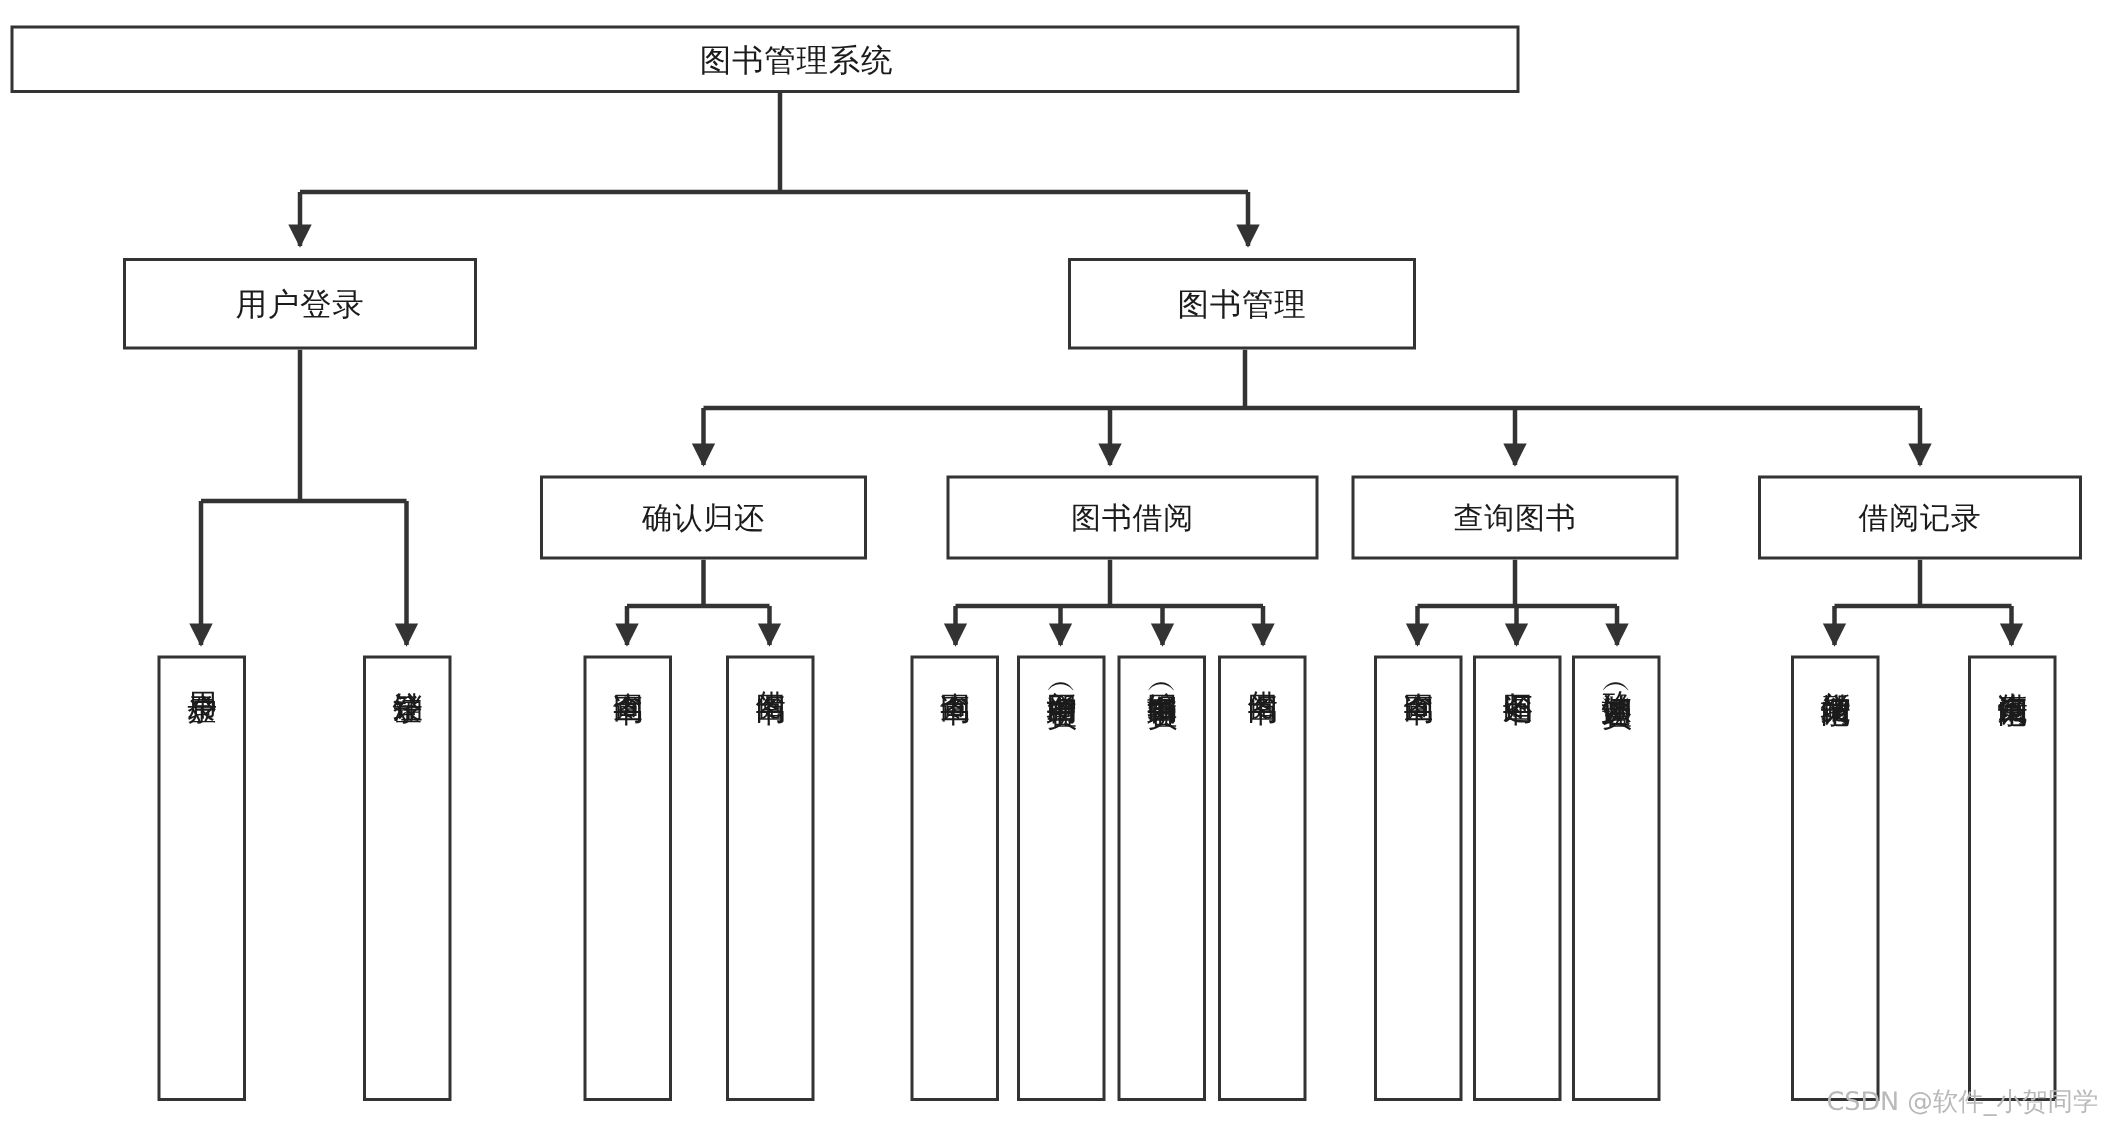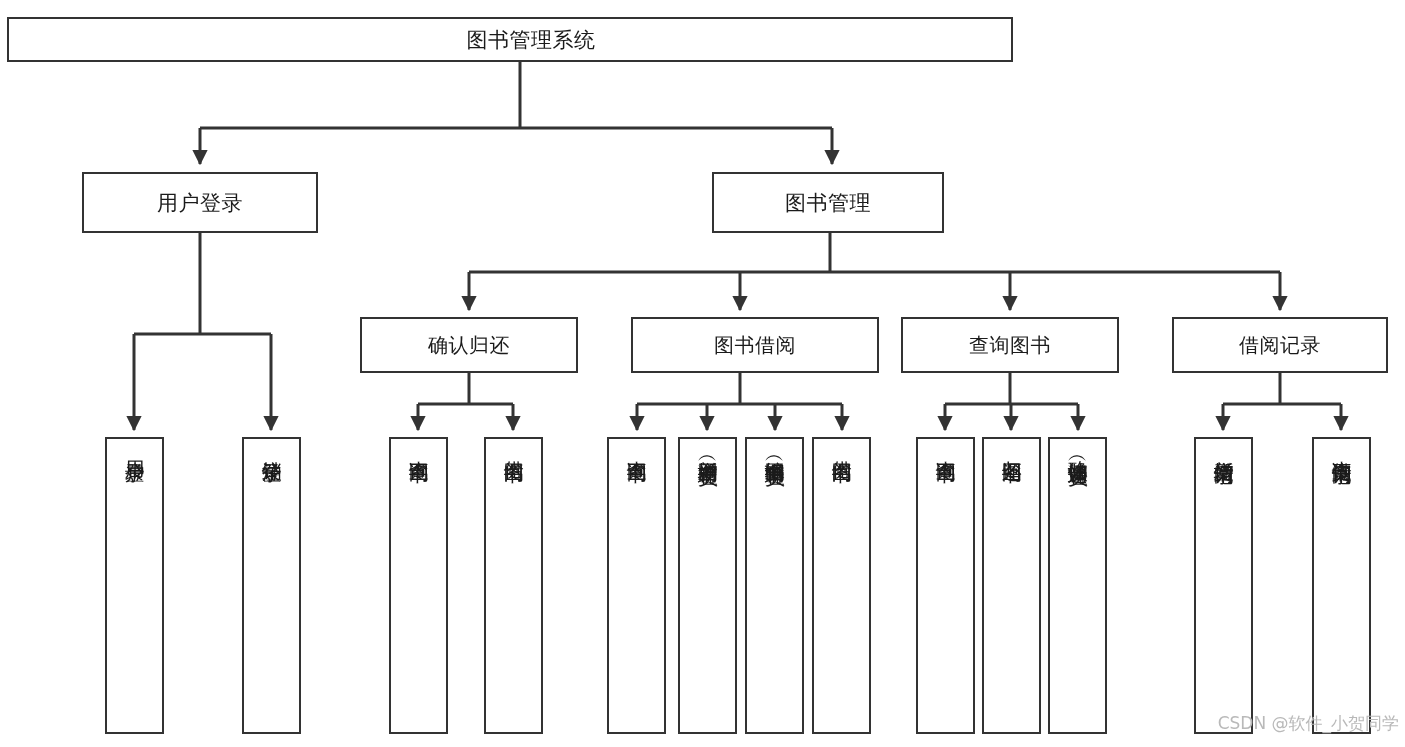--- a/index.html
+++ b/index.html
@@ -59,7 +59,7 @@
   .watermark {
     position: absolute;
     right: 6px;
-    bottom: 12px;
+    bottom: 1px;
     font-size: 17px;
     color: #b9b9b9;
     z-index: 5;

